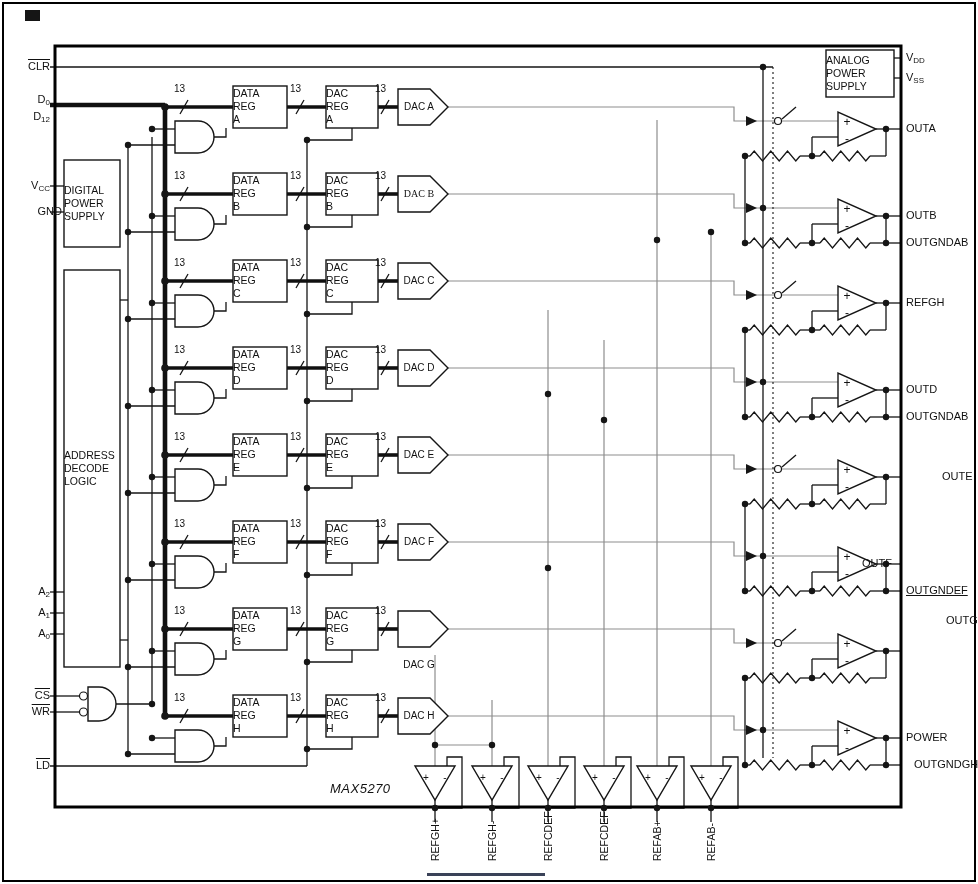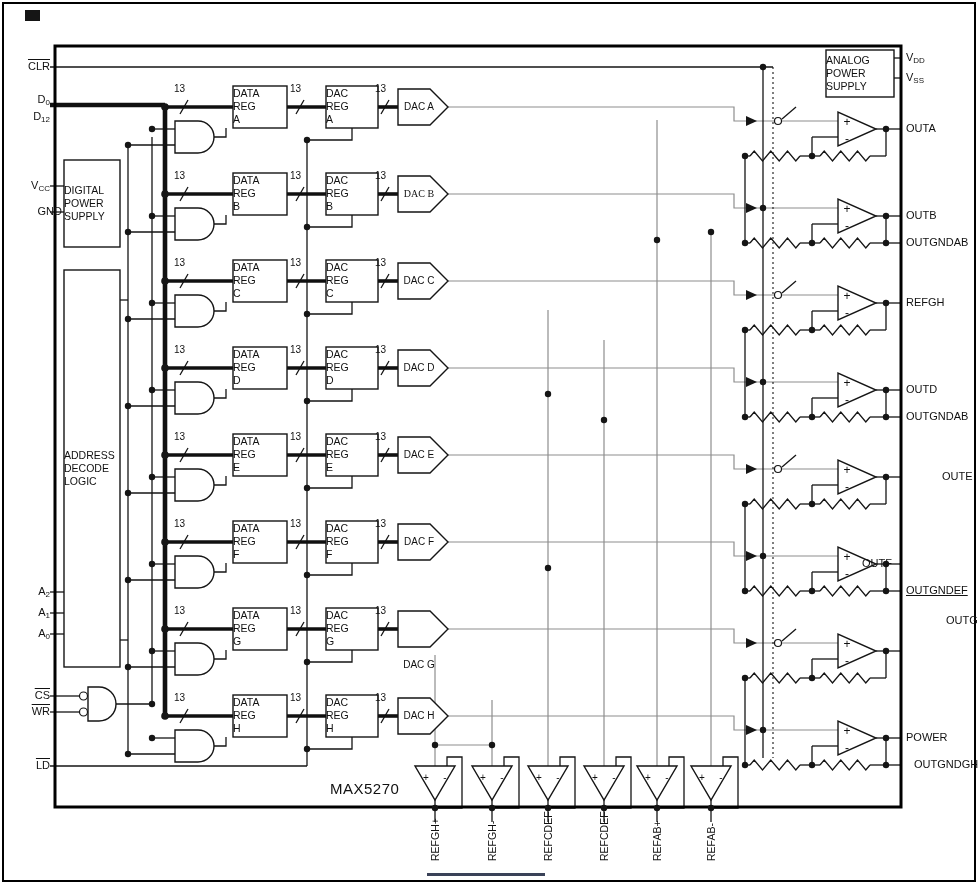--- a/index.html
+++ b/index.html
@@ -13,7 +13,7 @@
   .box-label{text-align:left;font-size:10.5px;line-height:13px;}
   .dac-label{font-size:10px;text-align:center;}
   .n13{font-size:10px;width:20px;text-align:left;}
-  .part{font-size:15px;letter-spacing:.5px;}
+  .part{font-style:italic;font-size:13px;letter-spacing:.5px;}
   
   .wb{stroke:#151515;stroke-width:1.3;fill:none;}
   .wg{stroke:#8e8e8e;stroke-width:1.2;fill:none;}

